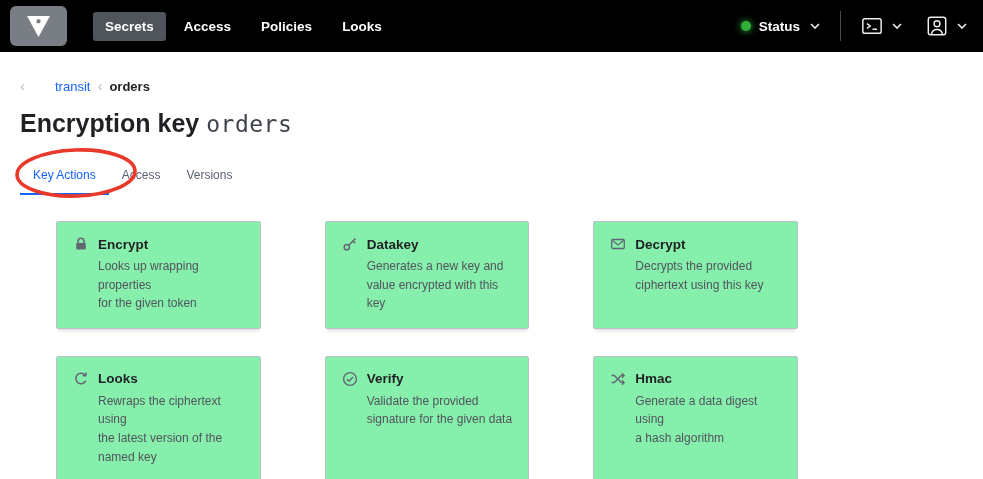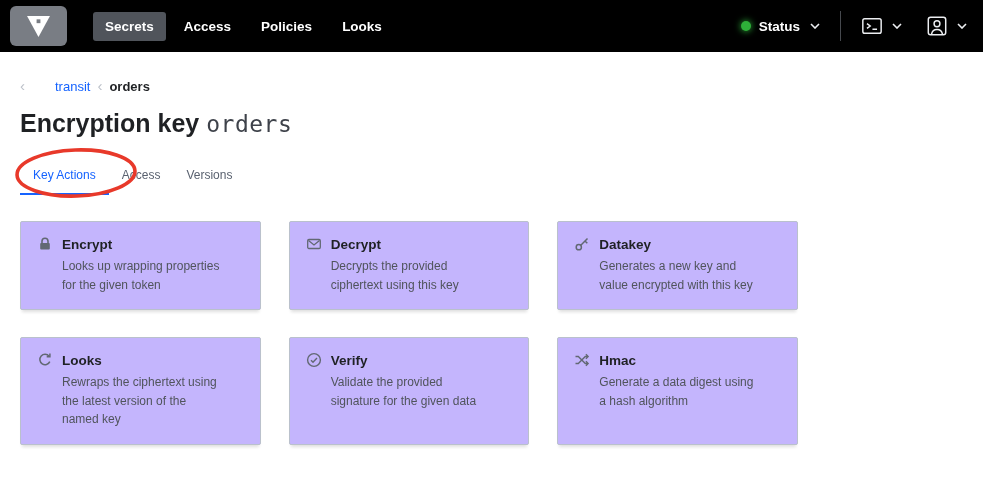--- a/index.html
+++ b/index.html
@@ -99,11 +99,12 @@
   }
   .card {
     display: block;
-    background: #c4b5fd;
+    background: #86efac;
     border: 1px solid #bac1cc;
     border-radius: 2px;
     padding: 14px 16px 15px;
     box-shadow: 0 4px 3px -2px rgba(25,27,30,.14);
+    margin-left: 36px;
   }
   .card-head { display: flex; align-items: center; gap: 9px; }
   .card-icon { width: 16px; height: 16px; flex: none; display: flex; }

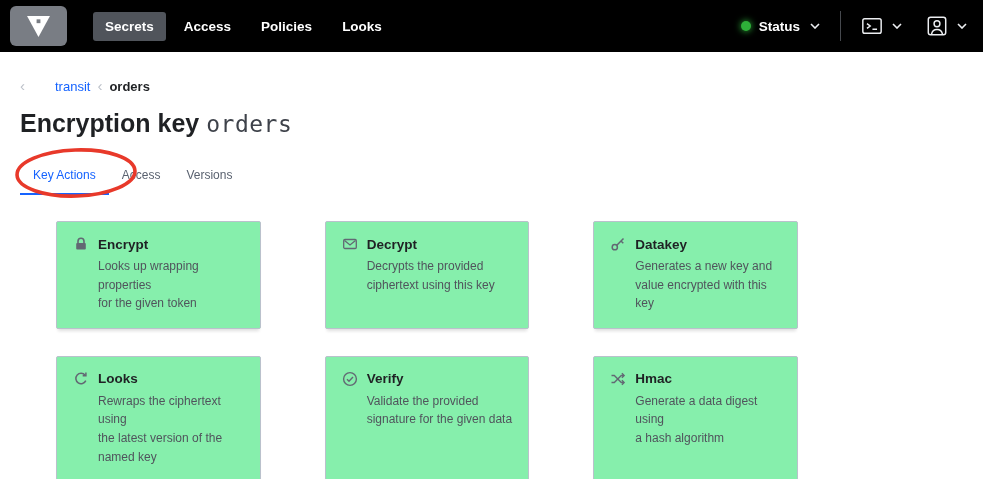--- a/index.html
+++ b/index.html
@@ -208,6 +208,20 @@
     <a class="card">
       <div class="card-head">
         <span class="card-icon">
+          <svg viewBox="0 0 16 16" width="16" height="16" fill="none" stroke="#626873" stroke-width="1.5">
+              <circle cx="4.8" cy="11.2" r="2.6"></circle>
+              <path d="M6.8 9.2 13.5 2.5M11 5l2.3 2.3"></path>
+            </svg>
+        </span>
+        <span class="card-title">Datakey</span>
+      </div>
+      <p class="card-desc">Generates a new key and
+value encrypted with this key</p>
+    </a>
+
+    <a class="card">
+      <div class="card-head">
+        <span class="card-icon">
           <svg viewBox="0 0 16 16" width="16" height="16" fill="none" stroke="#626873" stroke-width="1.3">
               <rect x="1.7" y="3.5" width="12.6" height="9" rx="1.2"></rect>
               <path d="M2.5 4.5 8 9l5.5-4.5"></path>
@@ -217,20 +231,6 @@
       </div>
       <p class="card-desc">Decrypts the provided
 ciphertext using this key</p>
-    </a>
-
-    <a class="card">
-      <div class="card-head">
-        <span class="card-icon">
-          <svg viewBox="0 0 16 16" width="16" height="16" fill="none" stroke="#626873" stroke-width="1.5">
-              <circle cx="4.8" cy="11.2" r="2.6"></circle>
-              <path d="M6.8 9.2 13.5 2.5M11 5l2.3 2.3"></path>
-            </svg>
-        </span>
-        <span class="card-title">Datakey</span>
-      </div>
-      <p class="card-desc">Generates a new key and
-value encrypted with this key</p>
     </a>
 
     <a class="card">

